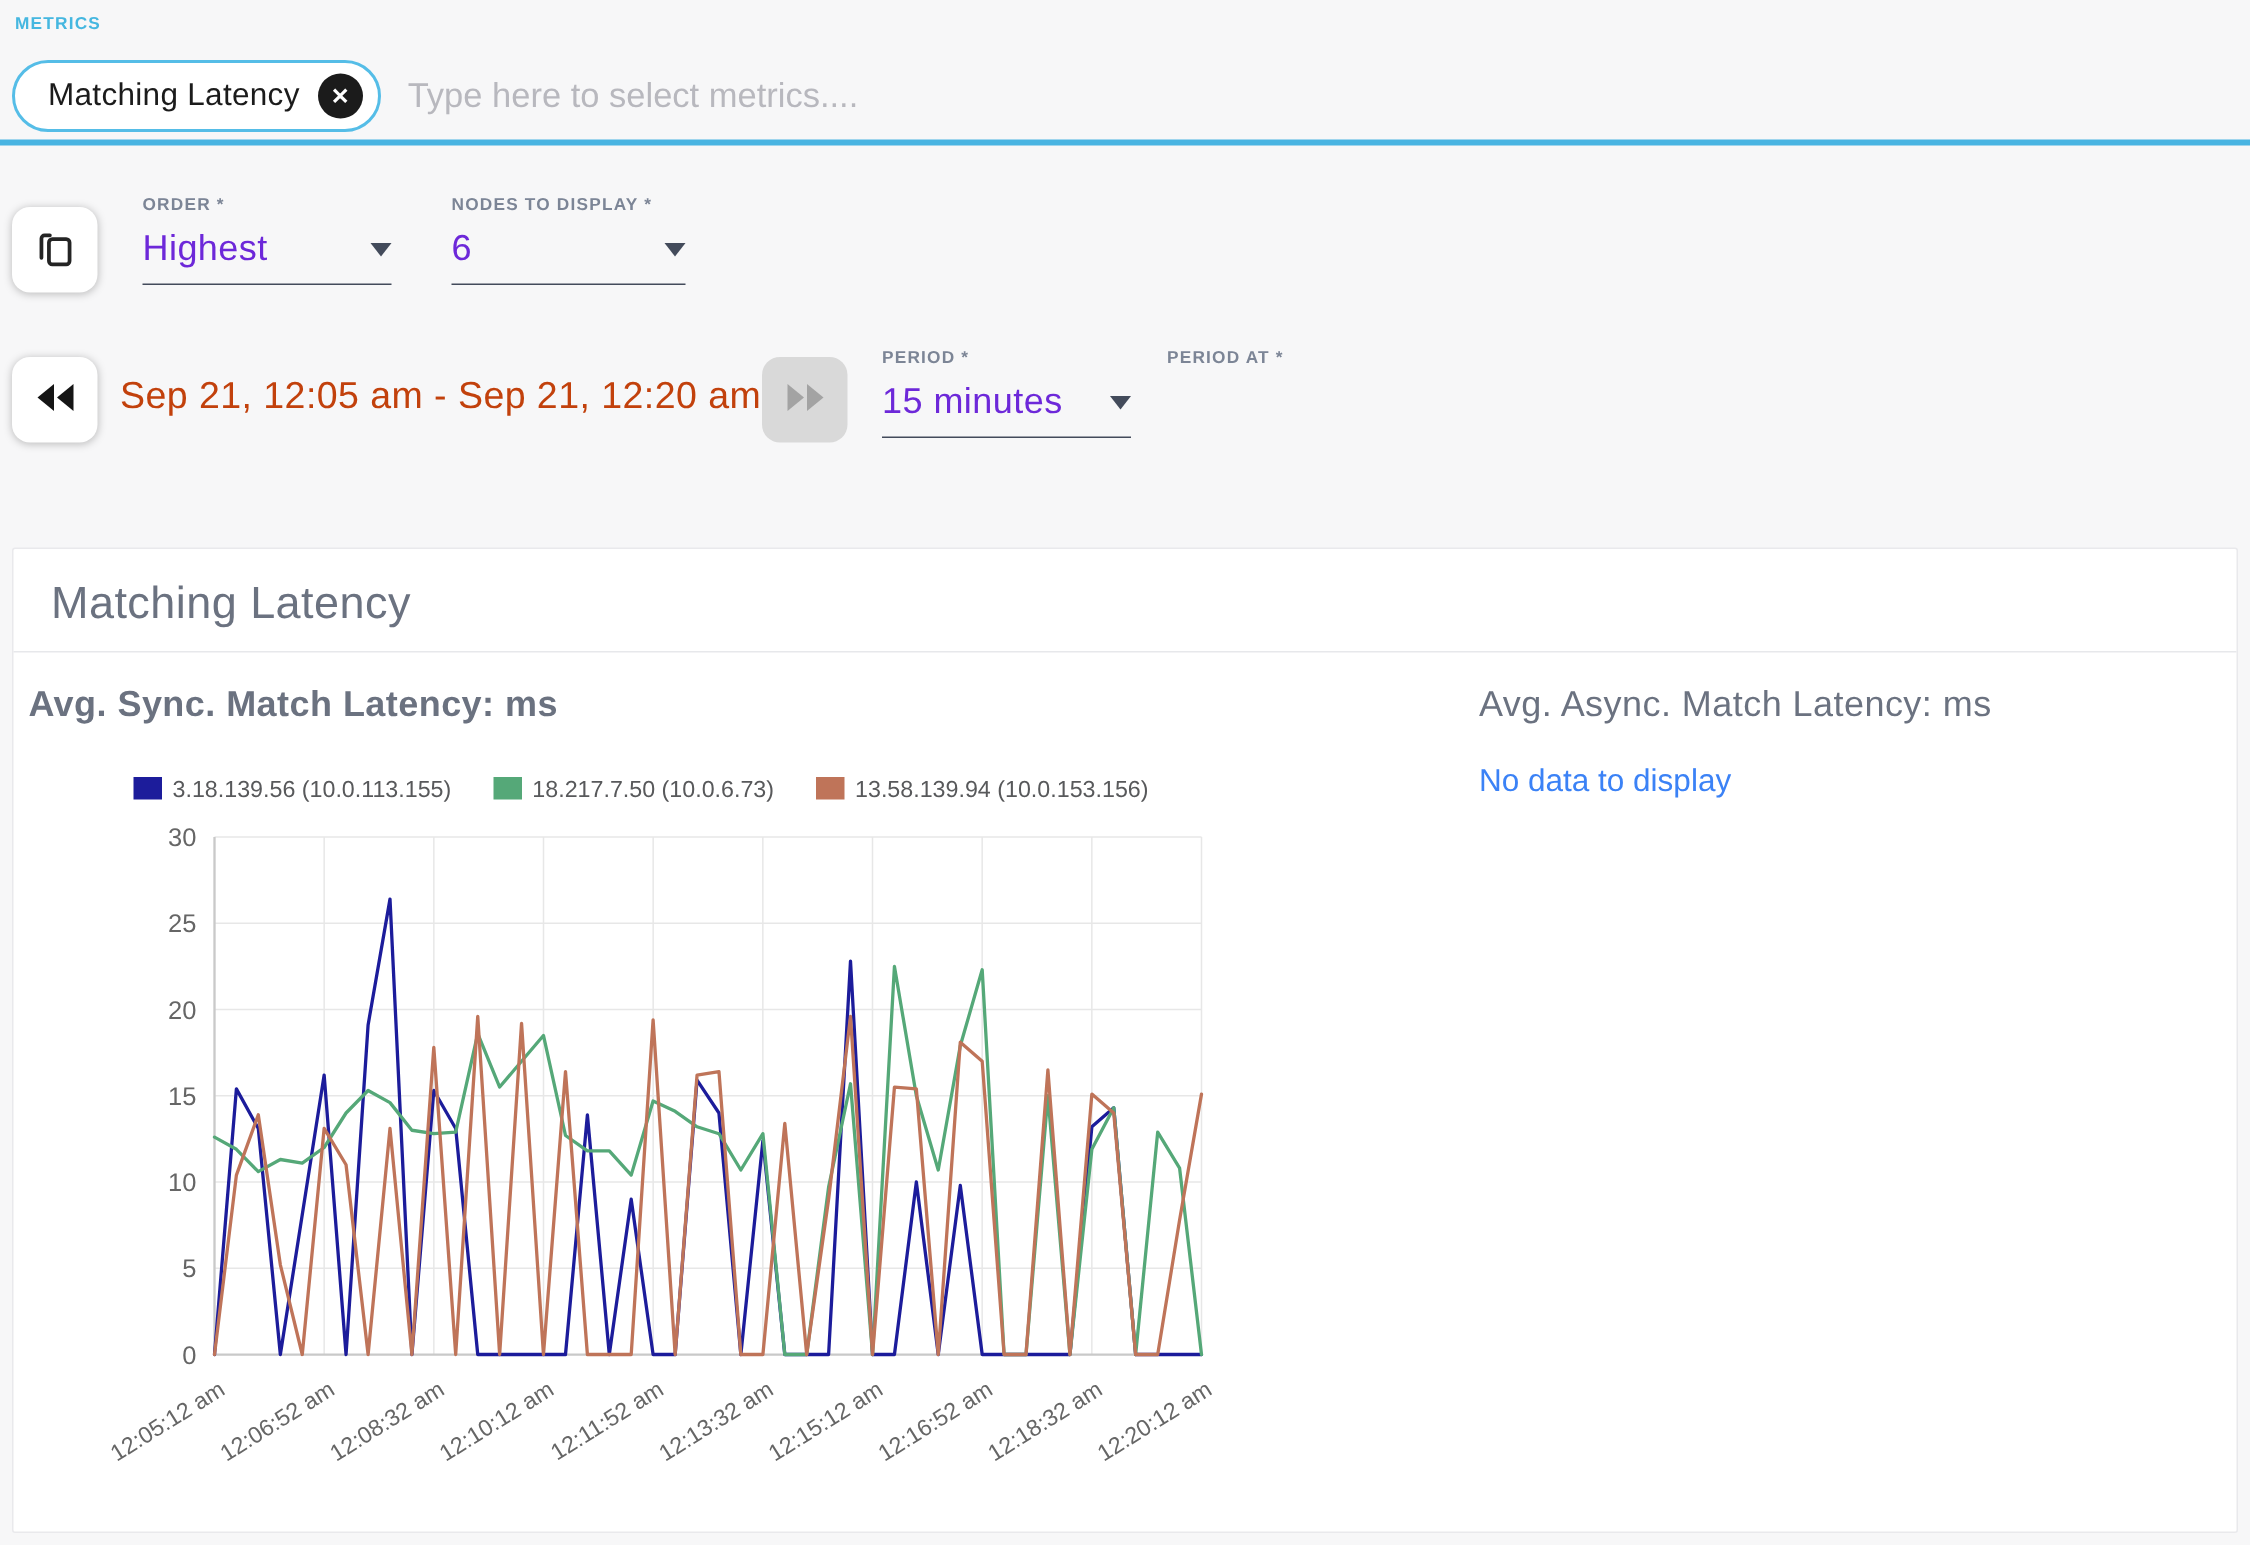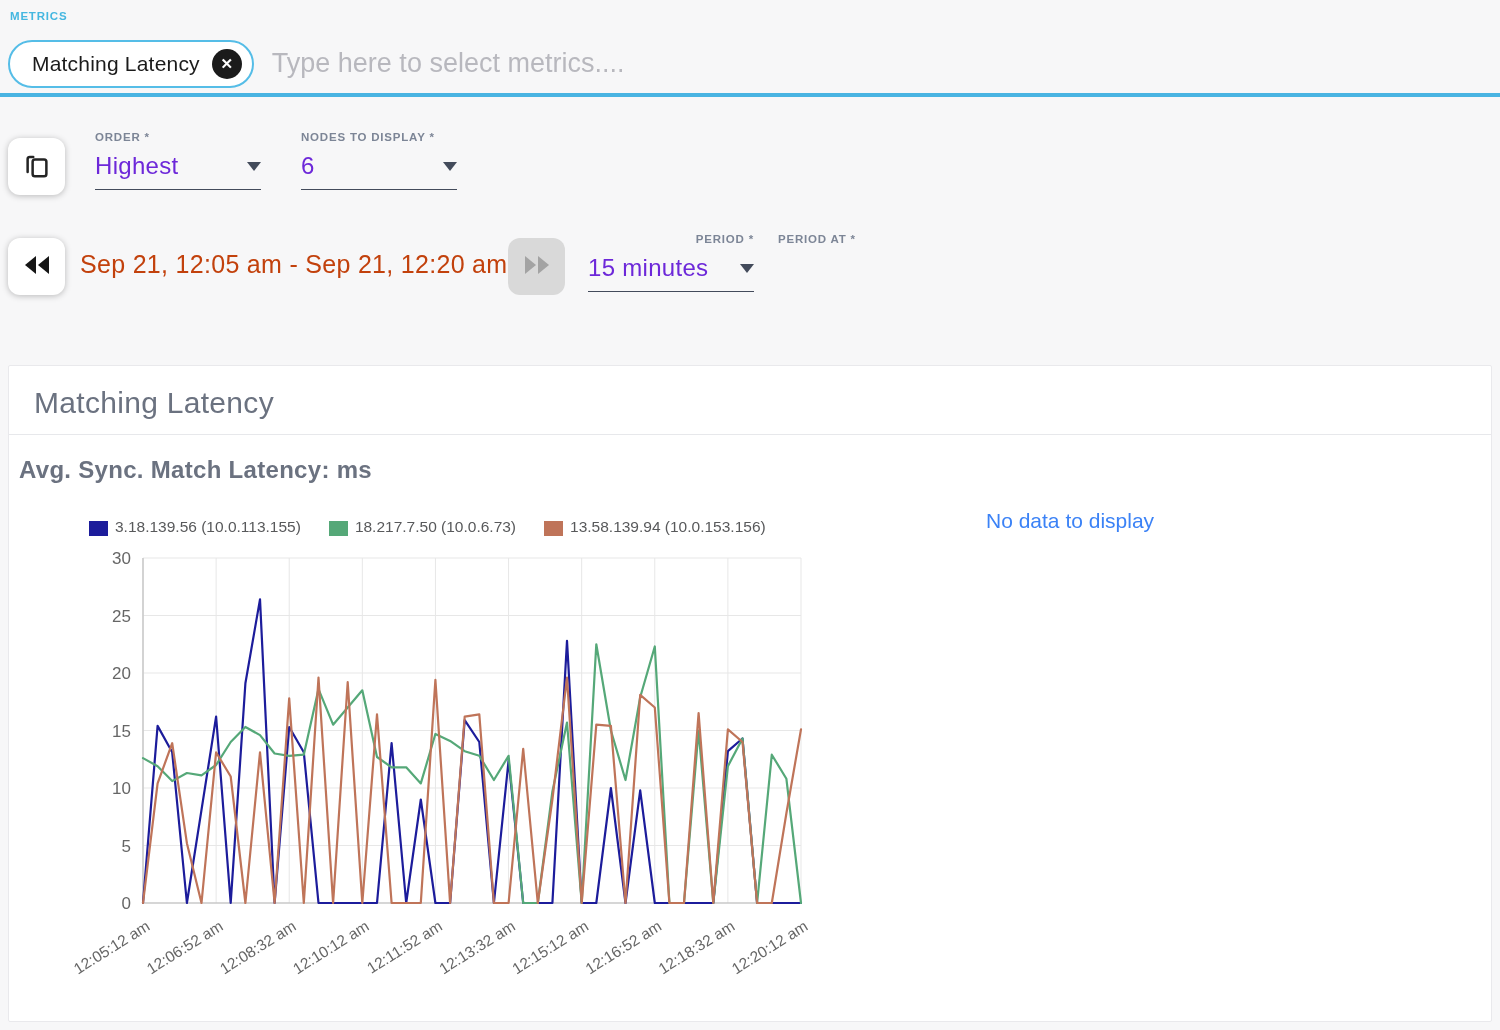--- a/index.html
+++ b/index.html
@@ -12,7 +12,7 @@
   .chip { display:flex; align-items:center; gap:12px; height:48px; padding:0 10px 0 22px; background:#fff; border:2.5px solid #55bde7; border-radius:26px; cursor:pointer; }
   .chip-label { font-size:21px; color:#1b1b1b; letter-spacing:.2px; white-space:nowrap; }
   .chip-x { width:30px; height:30px; border-radius:50%; background:#1b1b1b; color:#fff; display:flex; align-items:center; justify-content:center; font-size:15px; font-weight:bold; cursor:pointer; }
-  .metric-input { flex:1; margin-left:18px; border:none; outline:none; background:transparent; font-size:27px; color:#444; font-family:"Liberation Sans", sans-serif; }
+  .metric-input { flex:1; margin-left:18px; border:none; outline:none; background:transparent; font-size:23px; color:#444; font-family:"Liberation Sans", sans-serif; }
   .metric-input::placeholder { color:#b8b8be; }
 
   

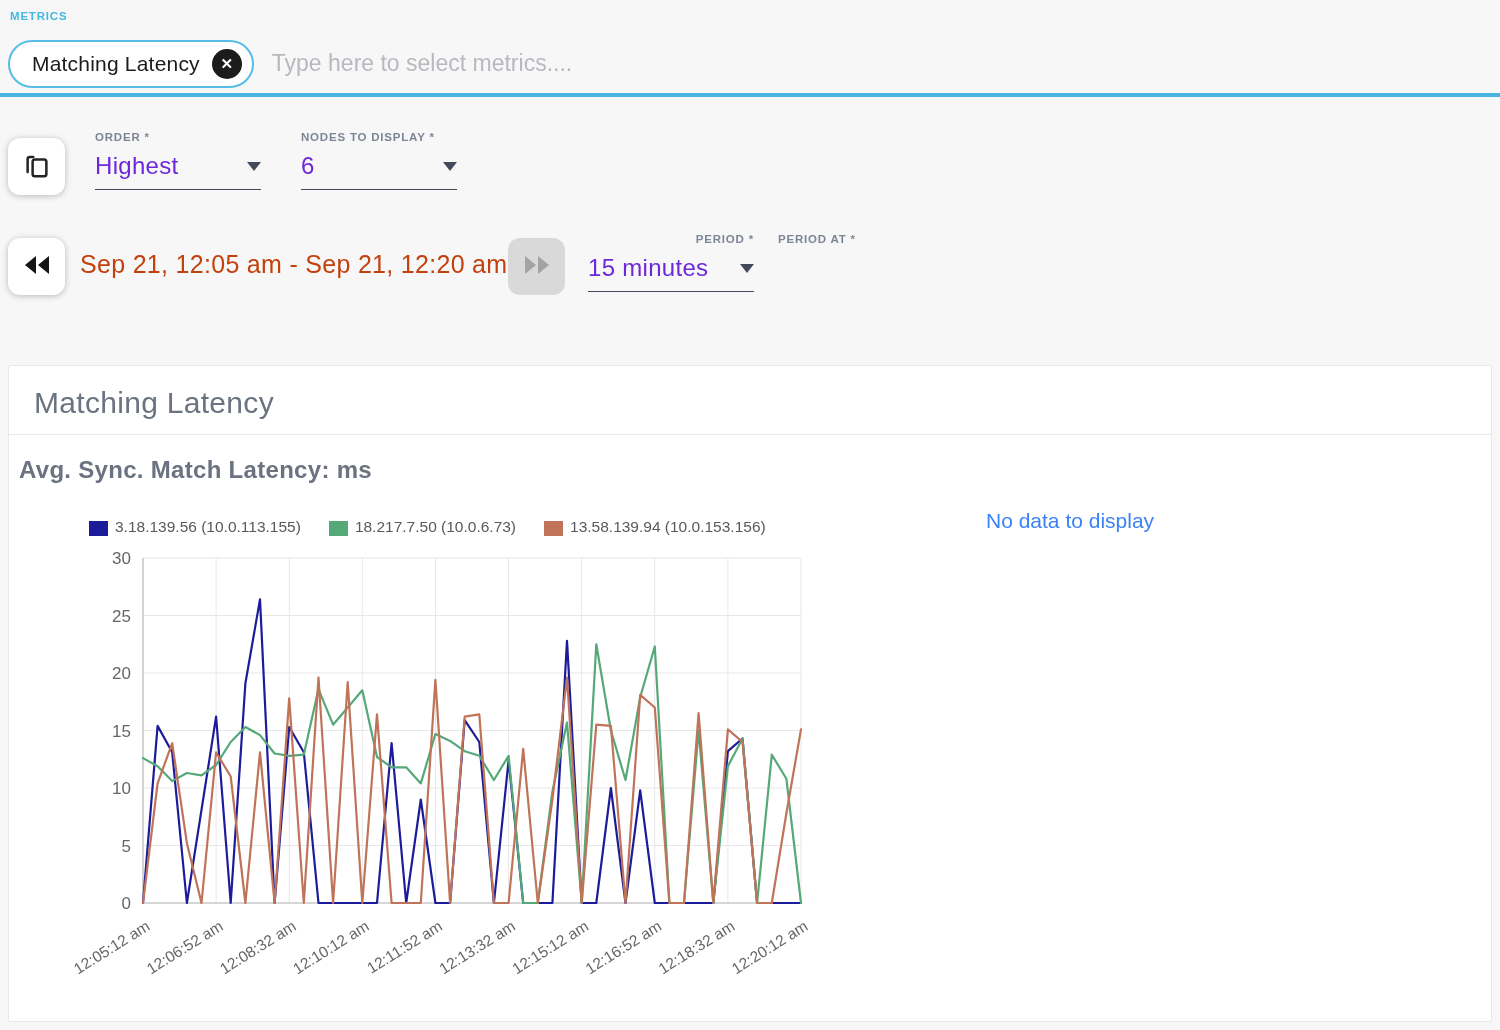--- a/index.html
+++ b/index.html
@@ -102,7 +102,7 @@
     </span>
   </button>
 
-  <div class="field" style="left:588px; top:233px; width:166px;text-align:right;">
+  <div class="field" style="left:588px; top:233px; width:166px;">
     <div class="field-label">PERIOD *</div>
     <div class="field-value-row">
       <span class="field-value">15 minutes</span>

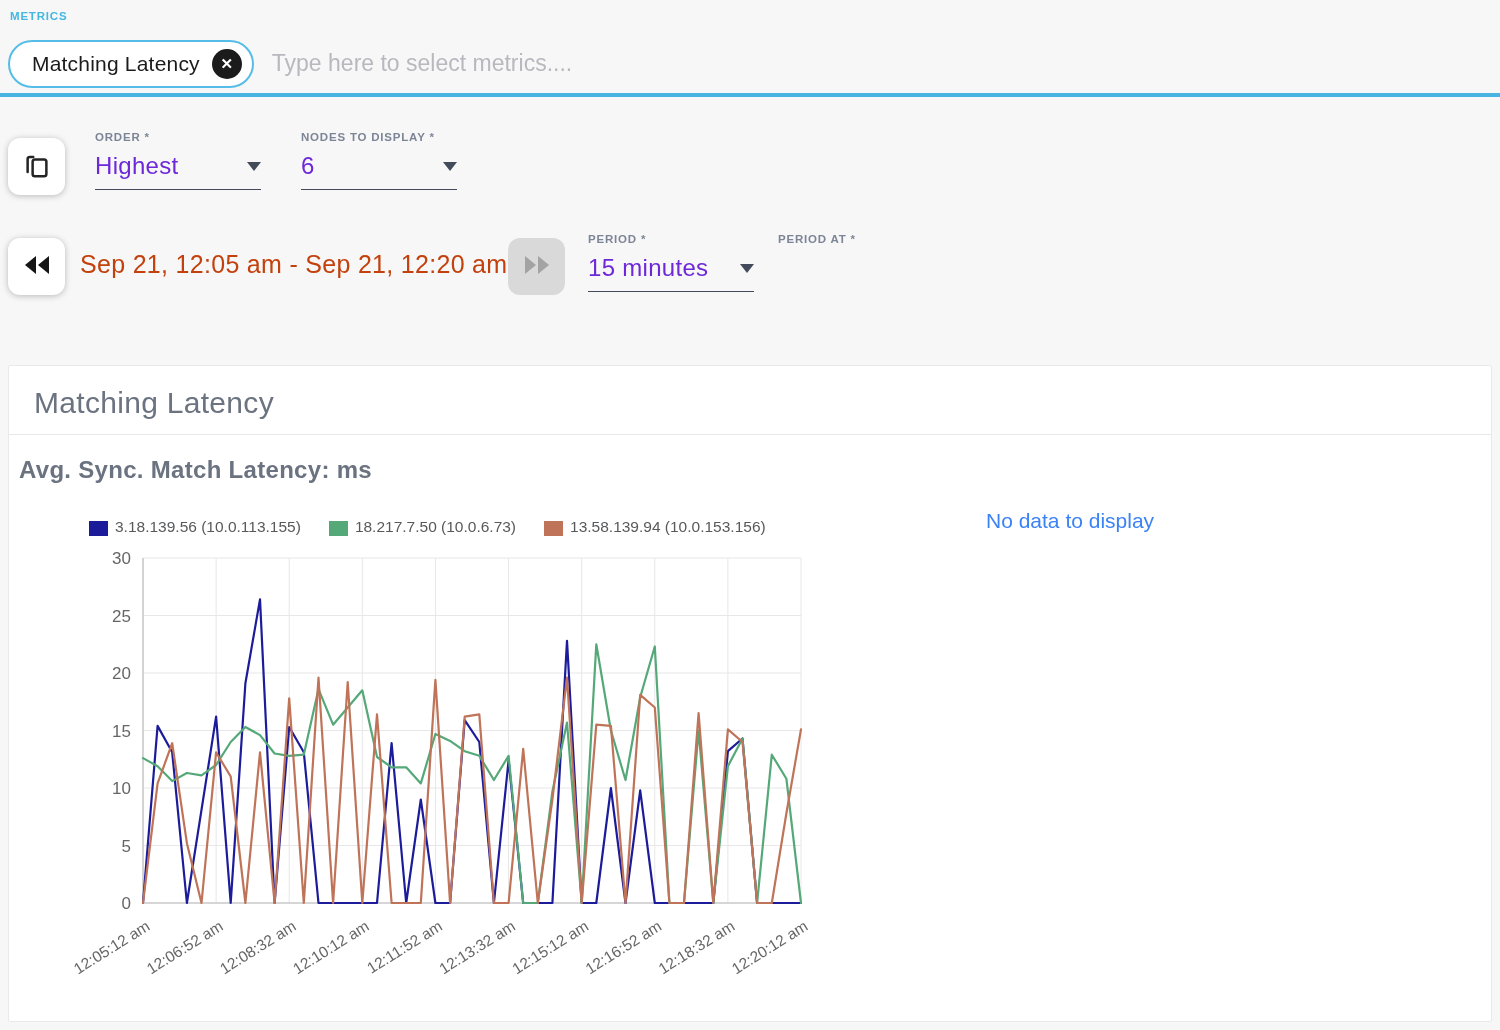--- a/index.html
+++ b/index.html
@@ -119,6 +119,7 @@
     <div class="panel-divider"></div>
 
     <div class="chart-title" style="left:10px; top:90px;font-weight:bold;">Avg. Sync. Match Latency: ms</div>
+    <div class="chart-title" style="left:977px; top:90px;">Avg. Async. Match Latency: ms</div>
     <div class="no-data">No data to display</div>
 
     <div class="legend" id="legend">

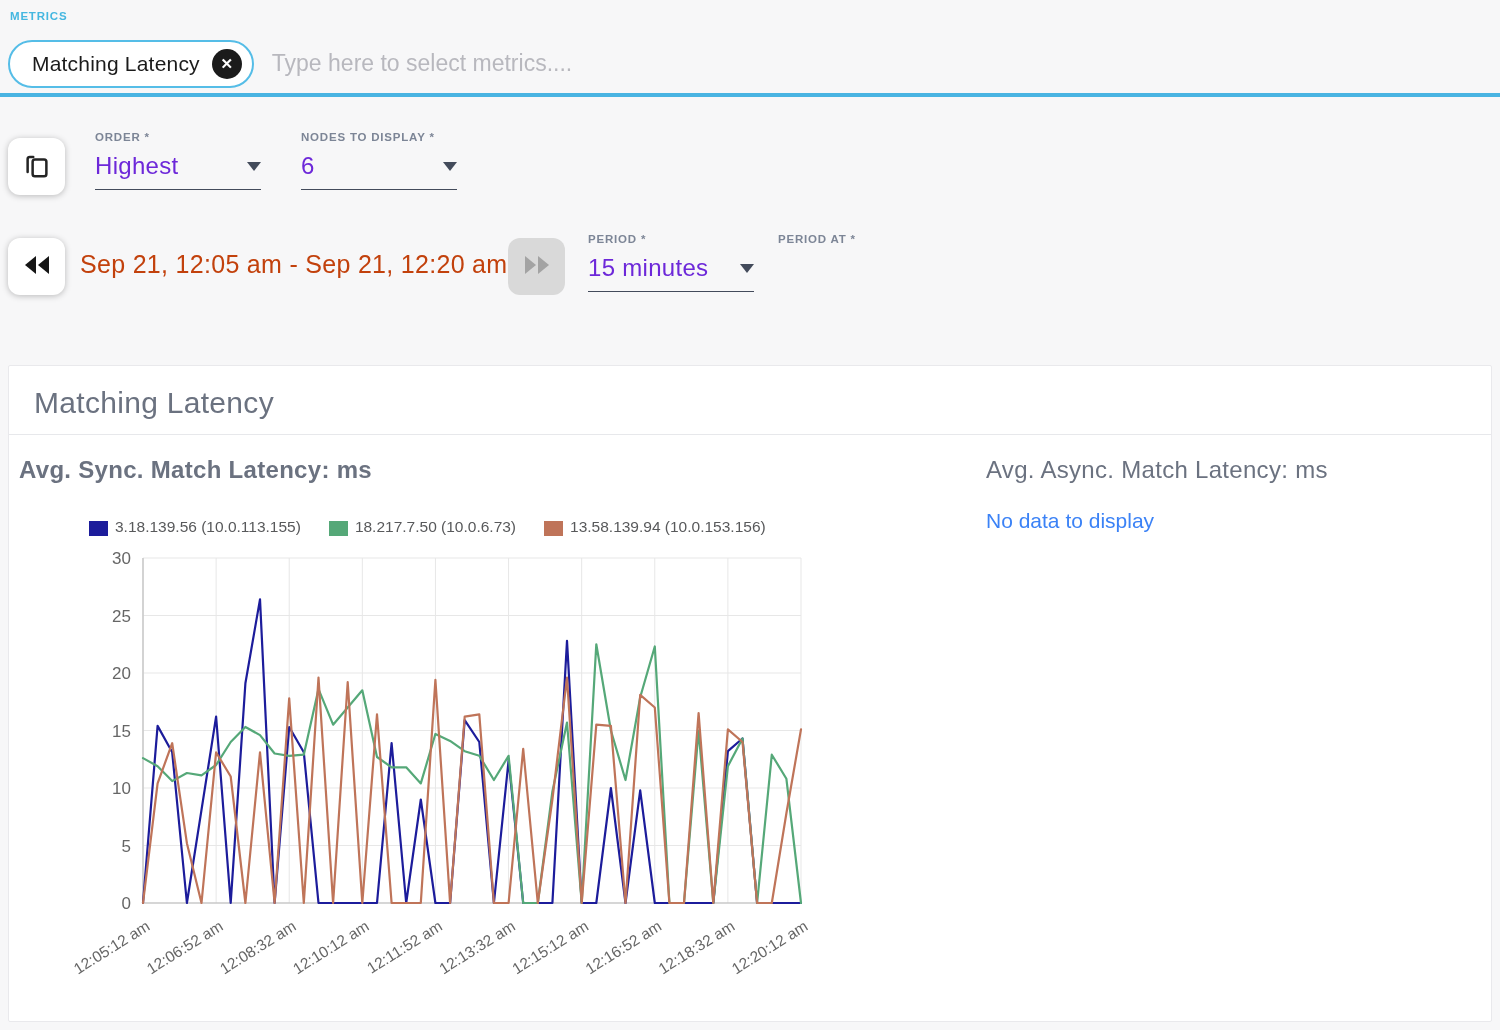--- a/index.html
+++ b/index.html
@@ -36,7 +36,7 @@
   .no-data { position:absolute; left:977px; top:143px; font-size:21px; color:#3b82f6; }
 
   .legend { position:absolute; left:80px; top:152px; display:flex; gap:28px; }
-  .legend-item { display:flex; align-items:flex-end; gap:7px; cursor:pointer; }
+  .legend-item { display:flex; align-items:flex-start; gap:7px; cursor:pointer; }
   .legend-swatch { width:19px; height:15px; display:inline-block; }
   .legend-text { font-size:15.5px; color:#58595b; }
 

